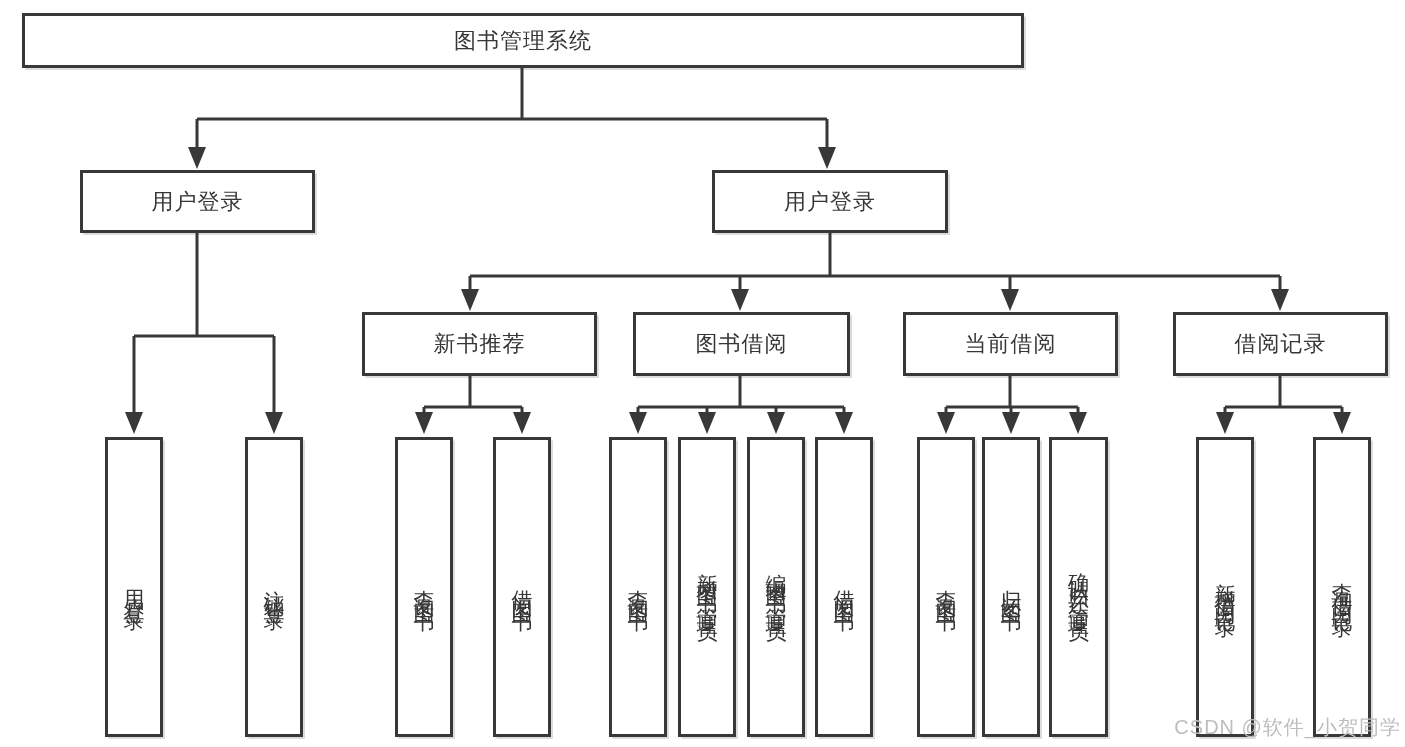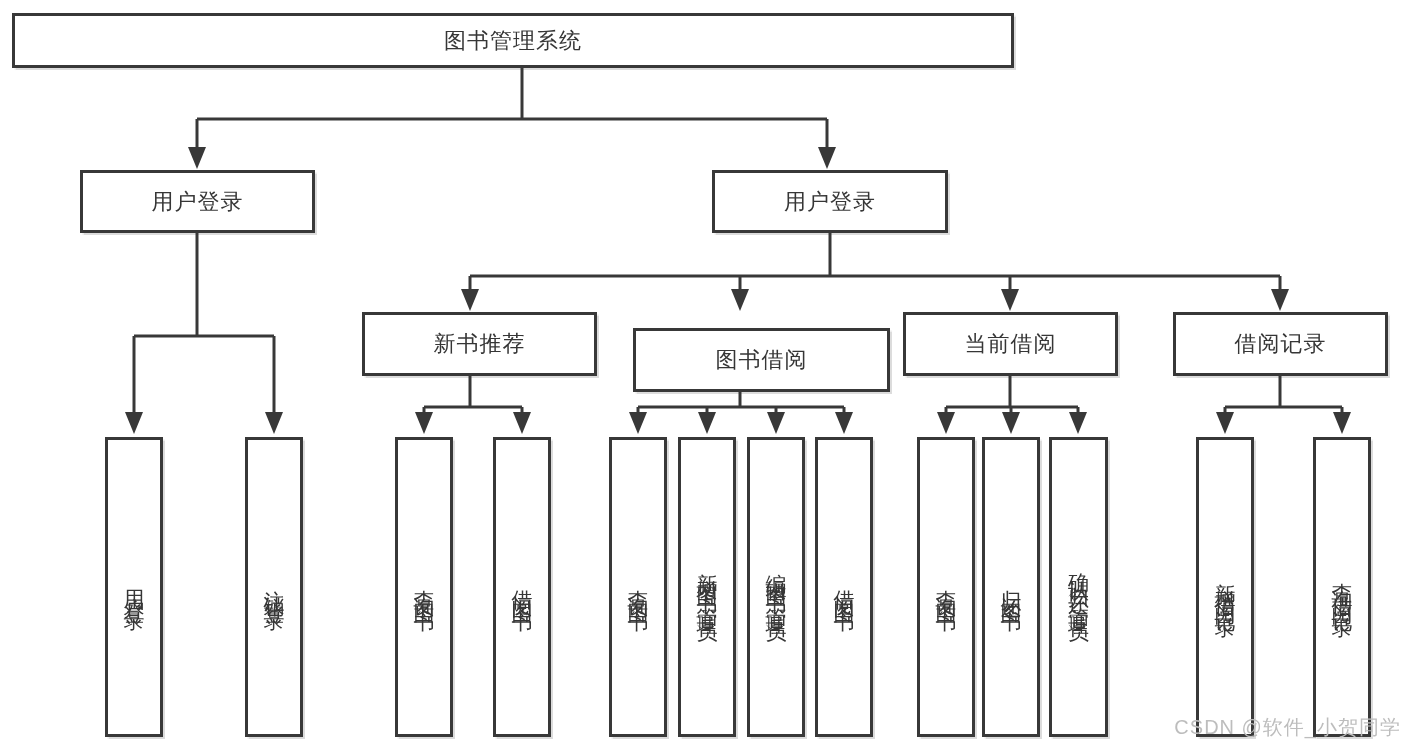--- a/index.html
+++ b/index.html
@@ -119,7 +119,7 @@
     <polygon points="1333,412 1351,412 1342,434"></polygon>
   </svg>
 
-  <div class="node h-node" style="left:12px;top:13px;width:1002px;height:55px;">
+  <div class="node h-node" style="left:22px;top:13px;width:1002px;height:55px;">
     <span>图书管理系统</span>
   </div>
 

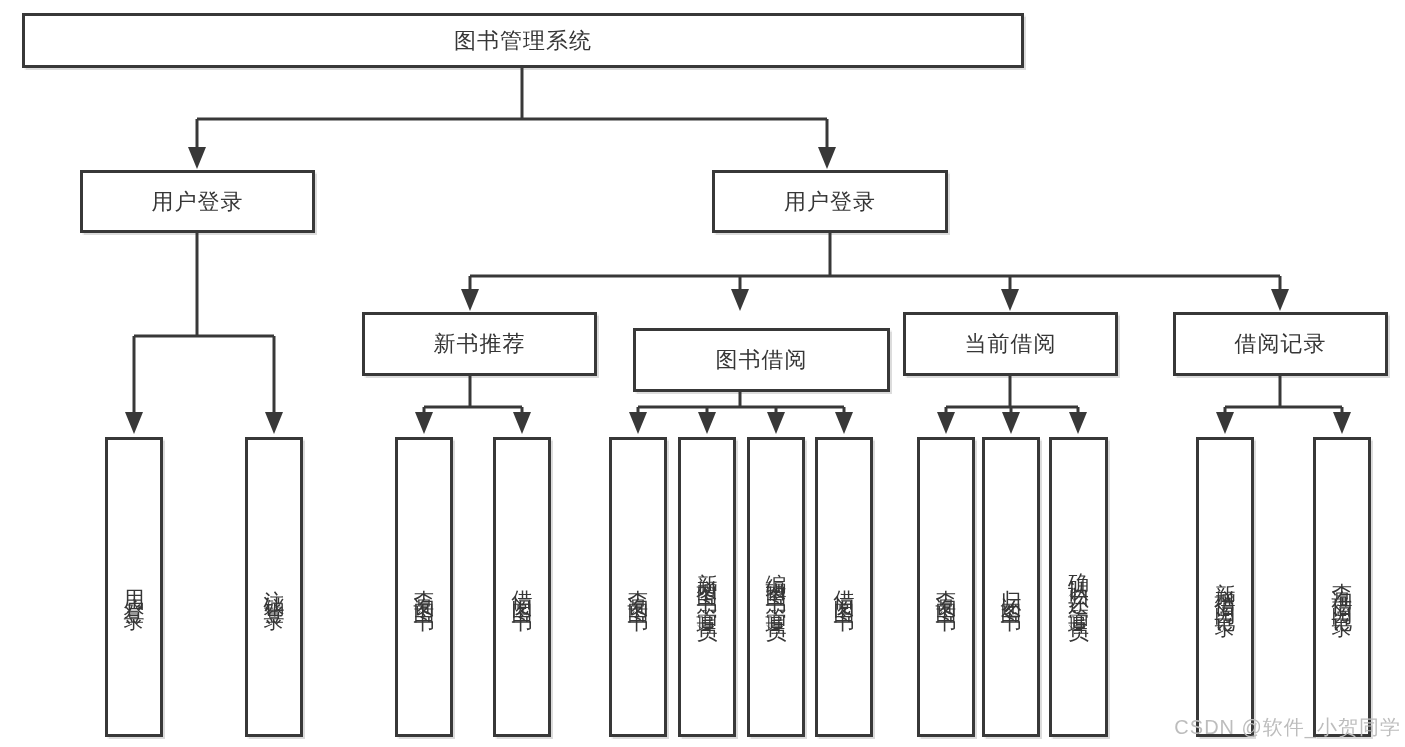--- a/index.html
+++ b/index.html
@@ -133,7 +133,7 @@
   <div class="node h-node" style="left:362px;top:312px;width:235px;height:64px;">
     <span>新书推荐</span>
   </div>
-  <div class="node h-node" style="left:633px;top:312px;width:257px;height:64px;margin-top:16px;">
+  <div class="node h-node" style="left:633px;top:312px;width:217px;height:64px;">
     <span>图书借阅</span>
   </div>
   <div class="node h-node" style="left:903px;top:312px;width:215px;height:64px;">

